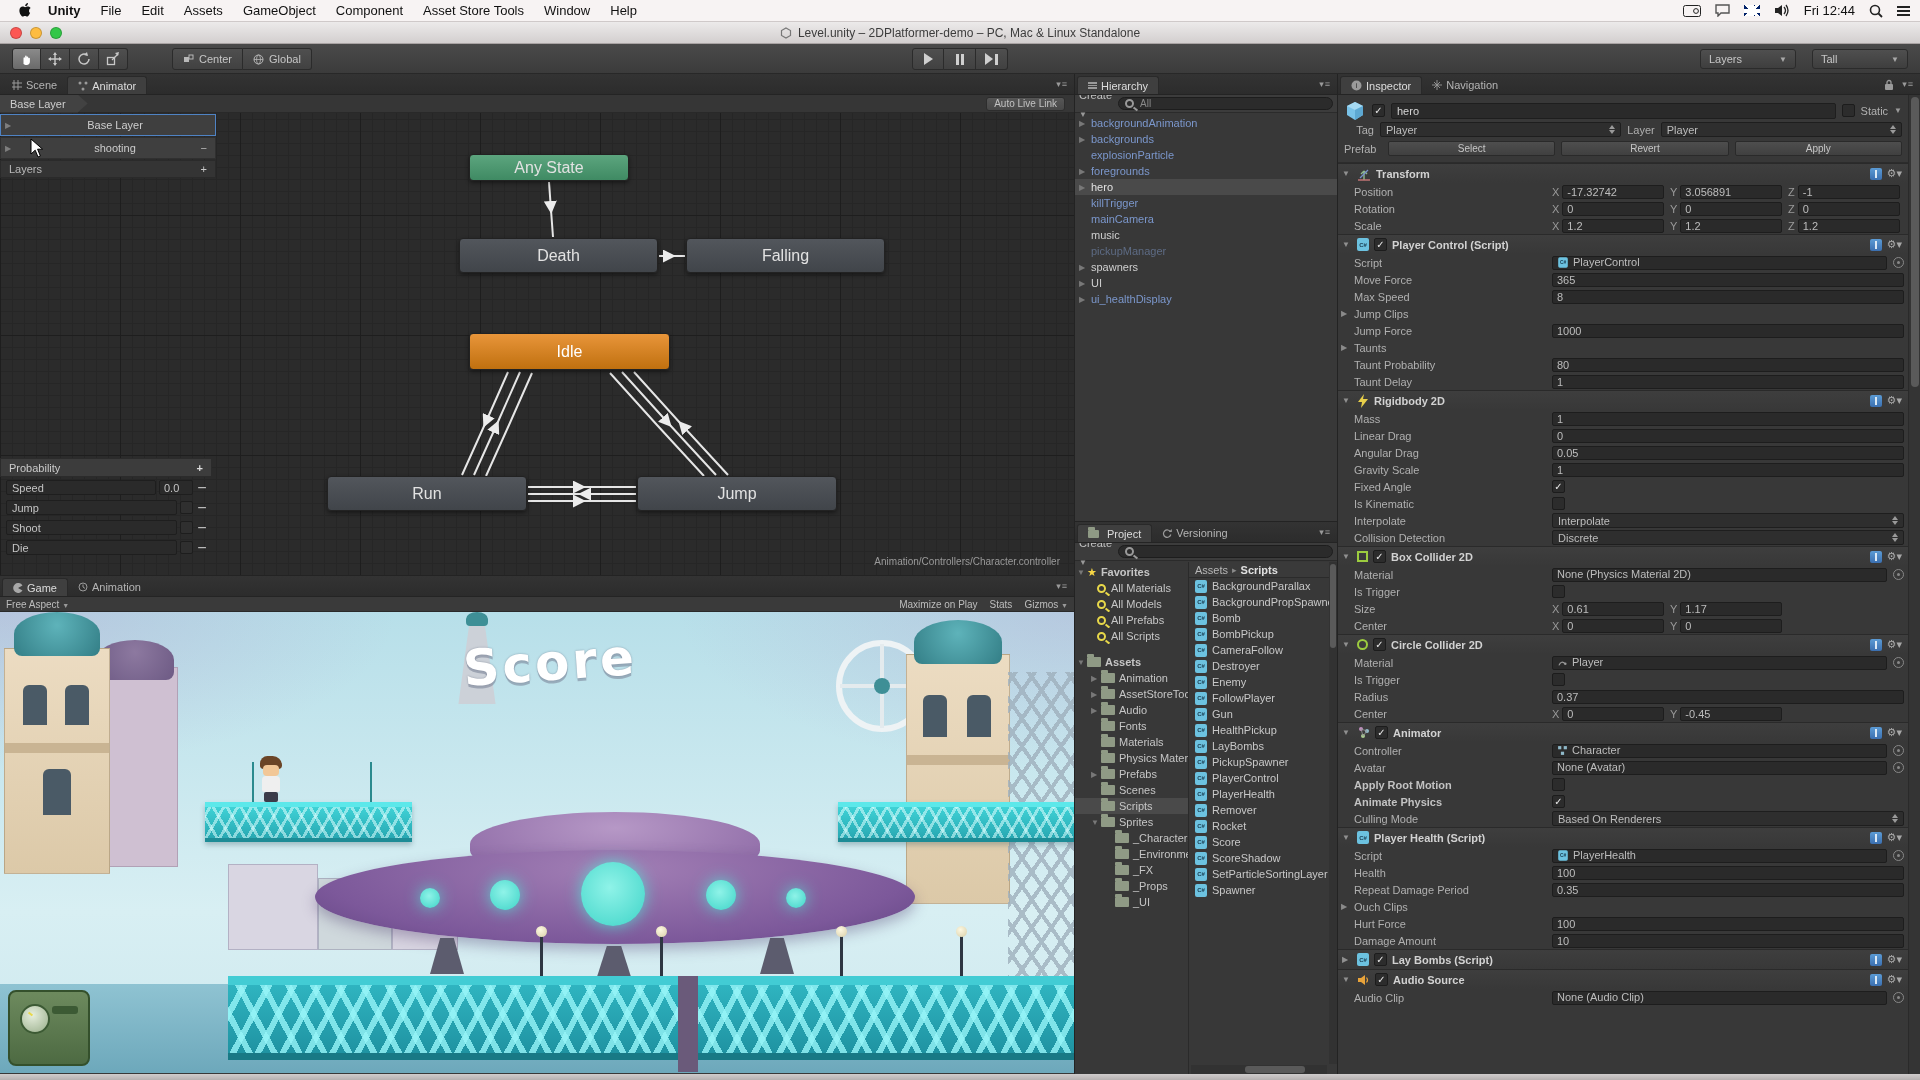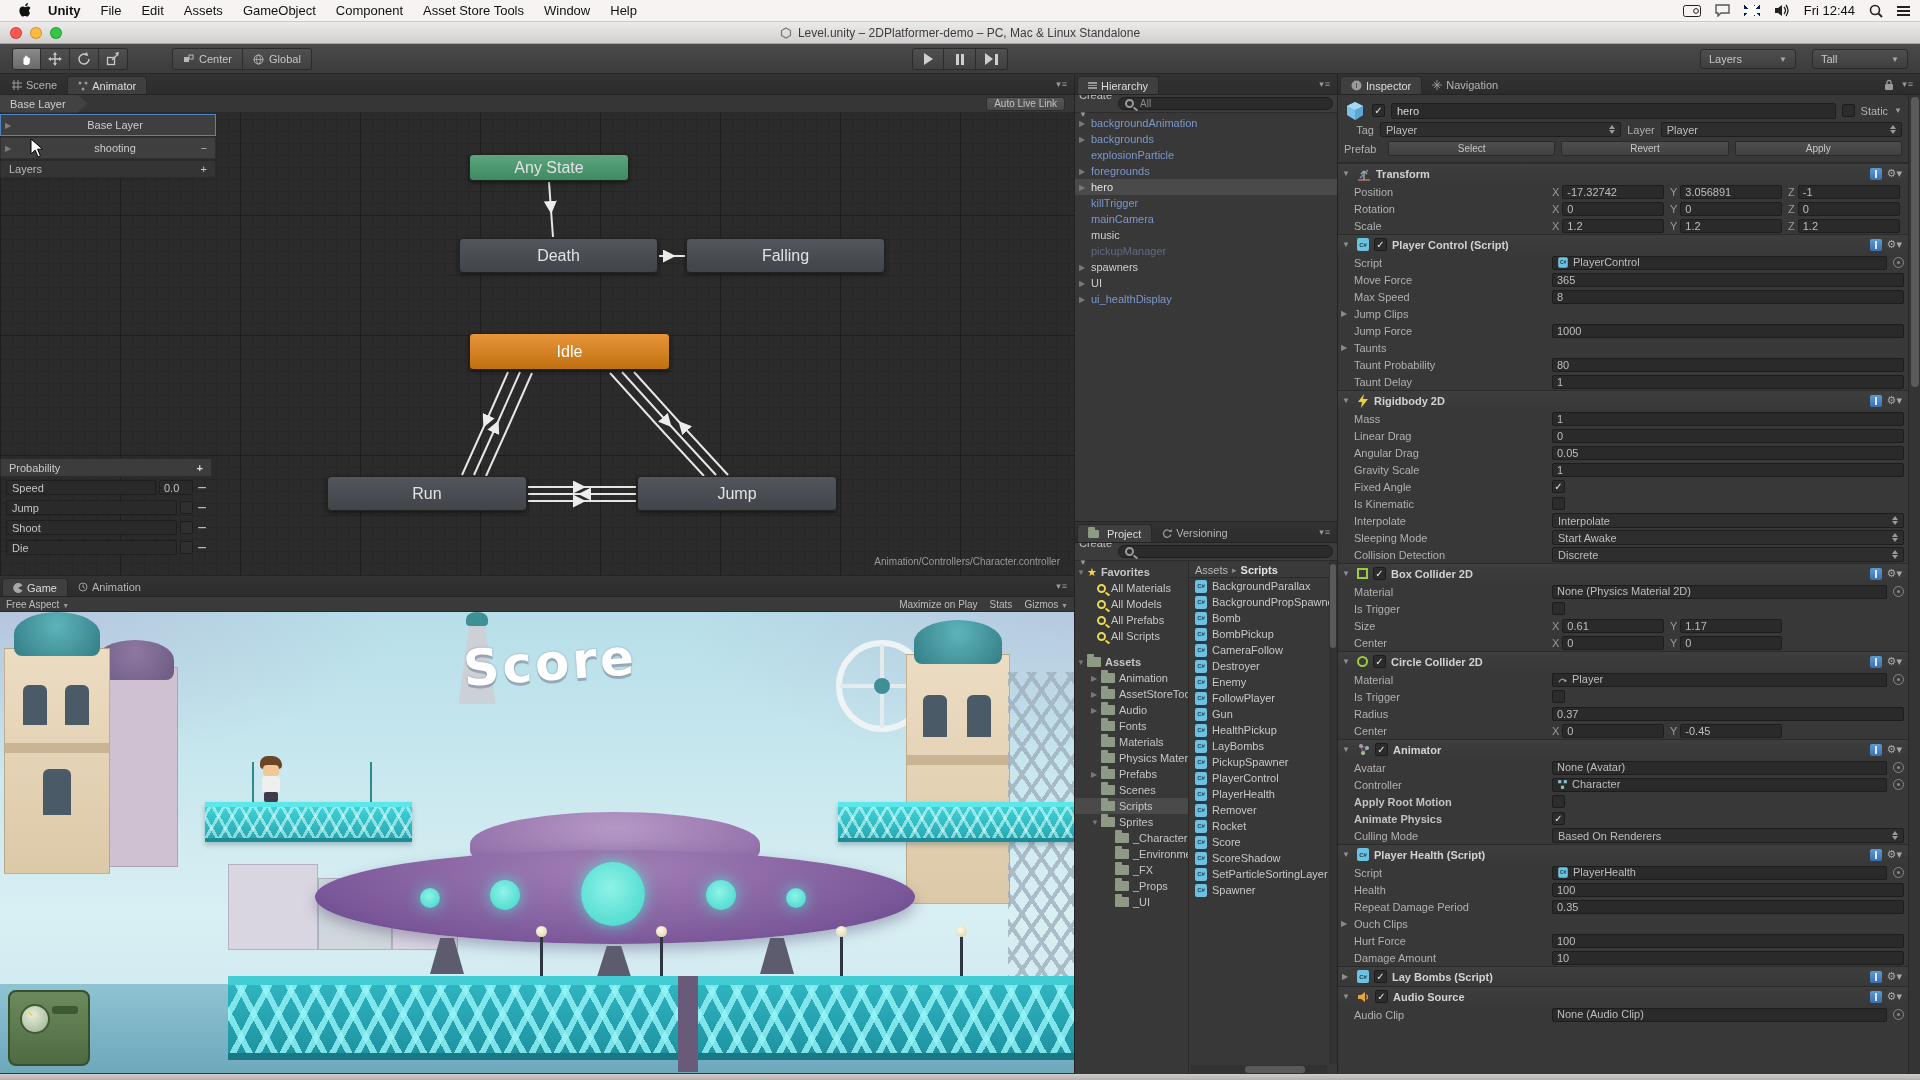--- a/index.html
+++ b/index.html
@@ -1092,18 +1092,6 @@
             </span>
           </div>
           <div class="crow">
-            <span class="clabel">Sleeping Mode</span>
-            <span class="cval">
-              <span class="dd">
-                <span>Start Awake</span>
-                <span class="updown">
-                  <i class="u"></i>
-                  <i class="d"></i>
-                </span>
-              </span>
-            </span>
-          </div>
-          <div class="crow">
             <span class="clabel">Collision Detection</span>
             <span class="cval">
               <span class="dd">

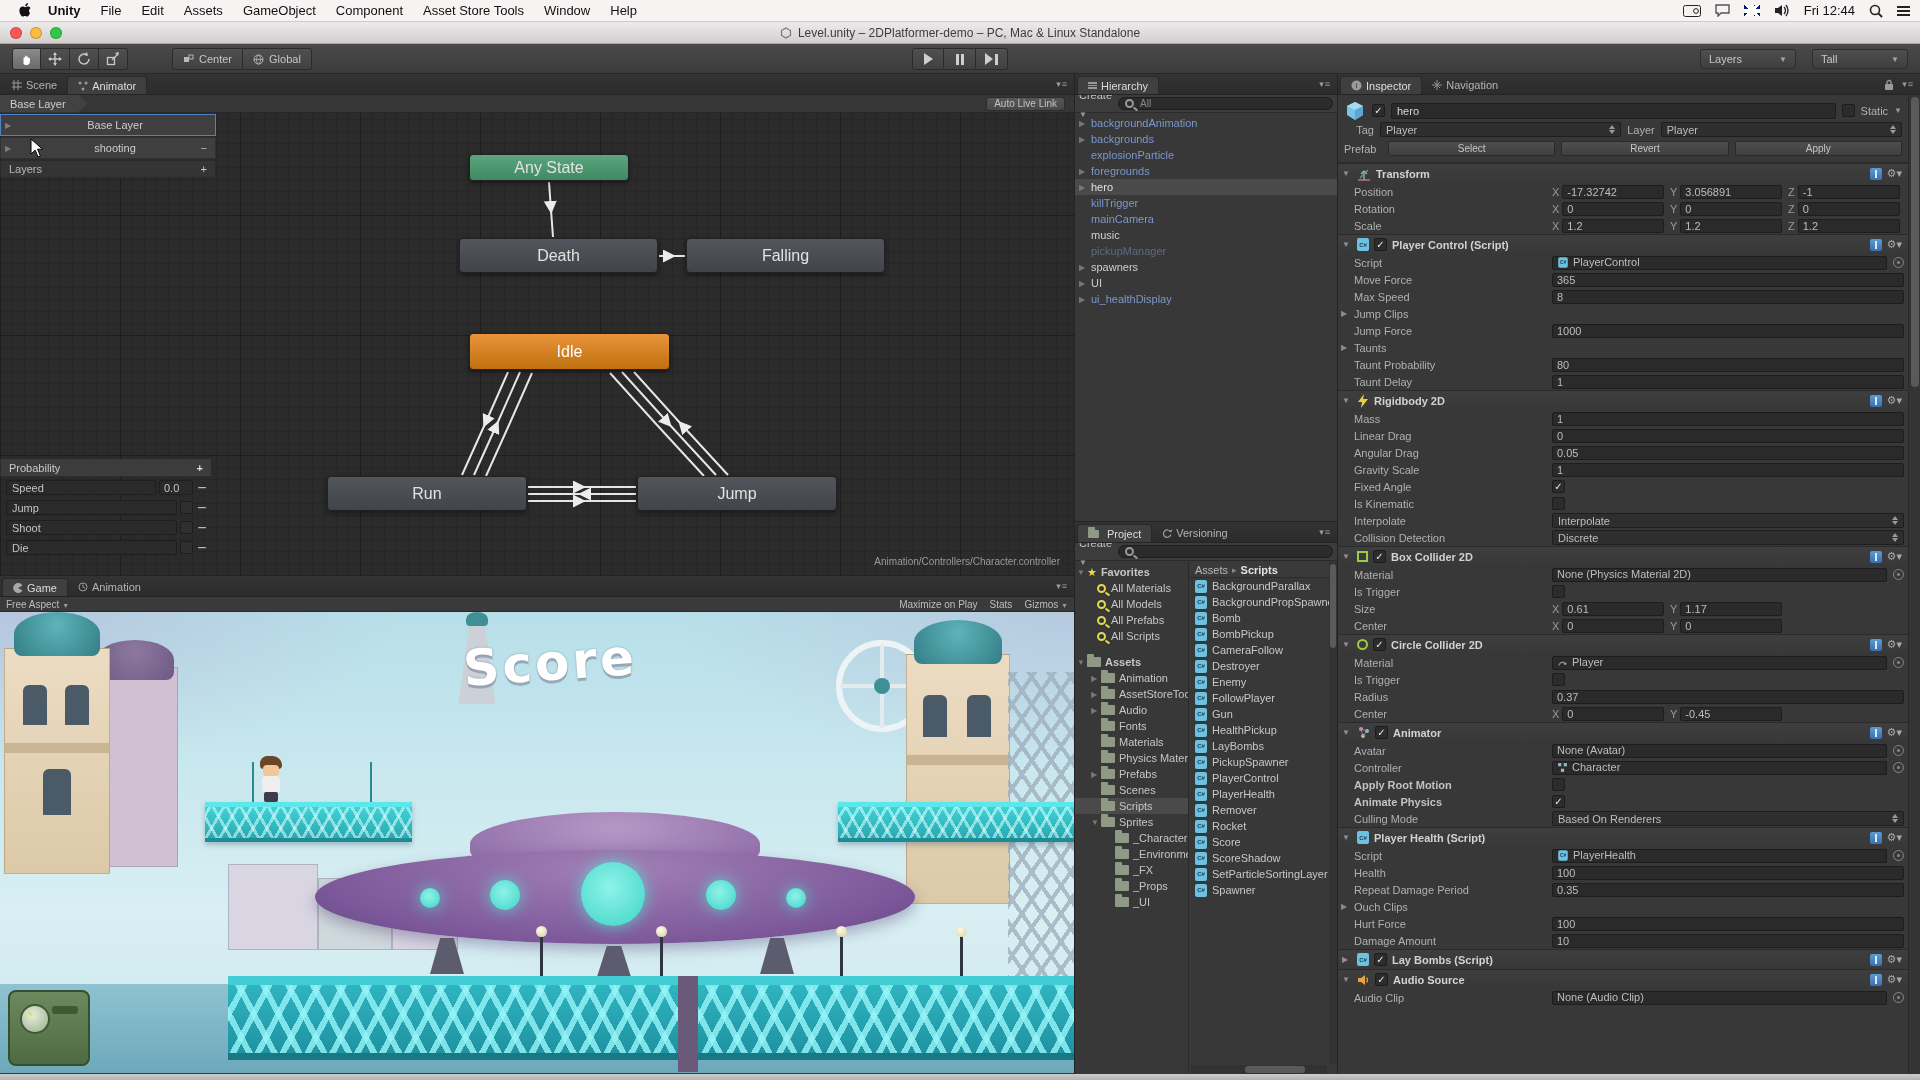--- a/index.html
+++ b/index.html
@@ -1226,15 +1226,6 @@
             </span>
           </div>
           <div class="crow">
-            <span class="clabel">Avatar</span>
-            <span class="cval">
-              <span class="obox">
-                <span>None (Avatar)</span>
-              </span>
-              <span class="picker"></span>
-            </span>
-          </div>
-          <div class="crow">
             <span class="clabel">Controller</span>
             <span class="cval">
               <span class="obox">
@@ -1251,6 +1242,15 @@
             </span>
           </div>
           <div class="crow">
+            <span class="clabel">Avatar</span>
+            <span class="cval">
+              <span class="obox">
+                <span>None (Avatar)</span>
+              </span>
+              <span class="picker"></span>
+            </span>
+          </div>
+          <div class="crow">
             <span class="clabel bold">Apply Root Motion</span>
             <span class="cval">
               <span class="cb"></span>

